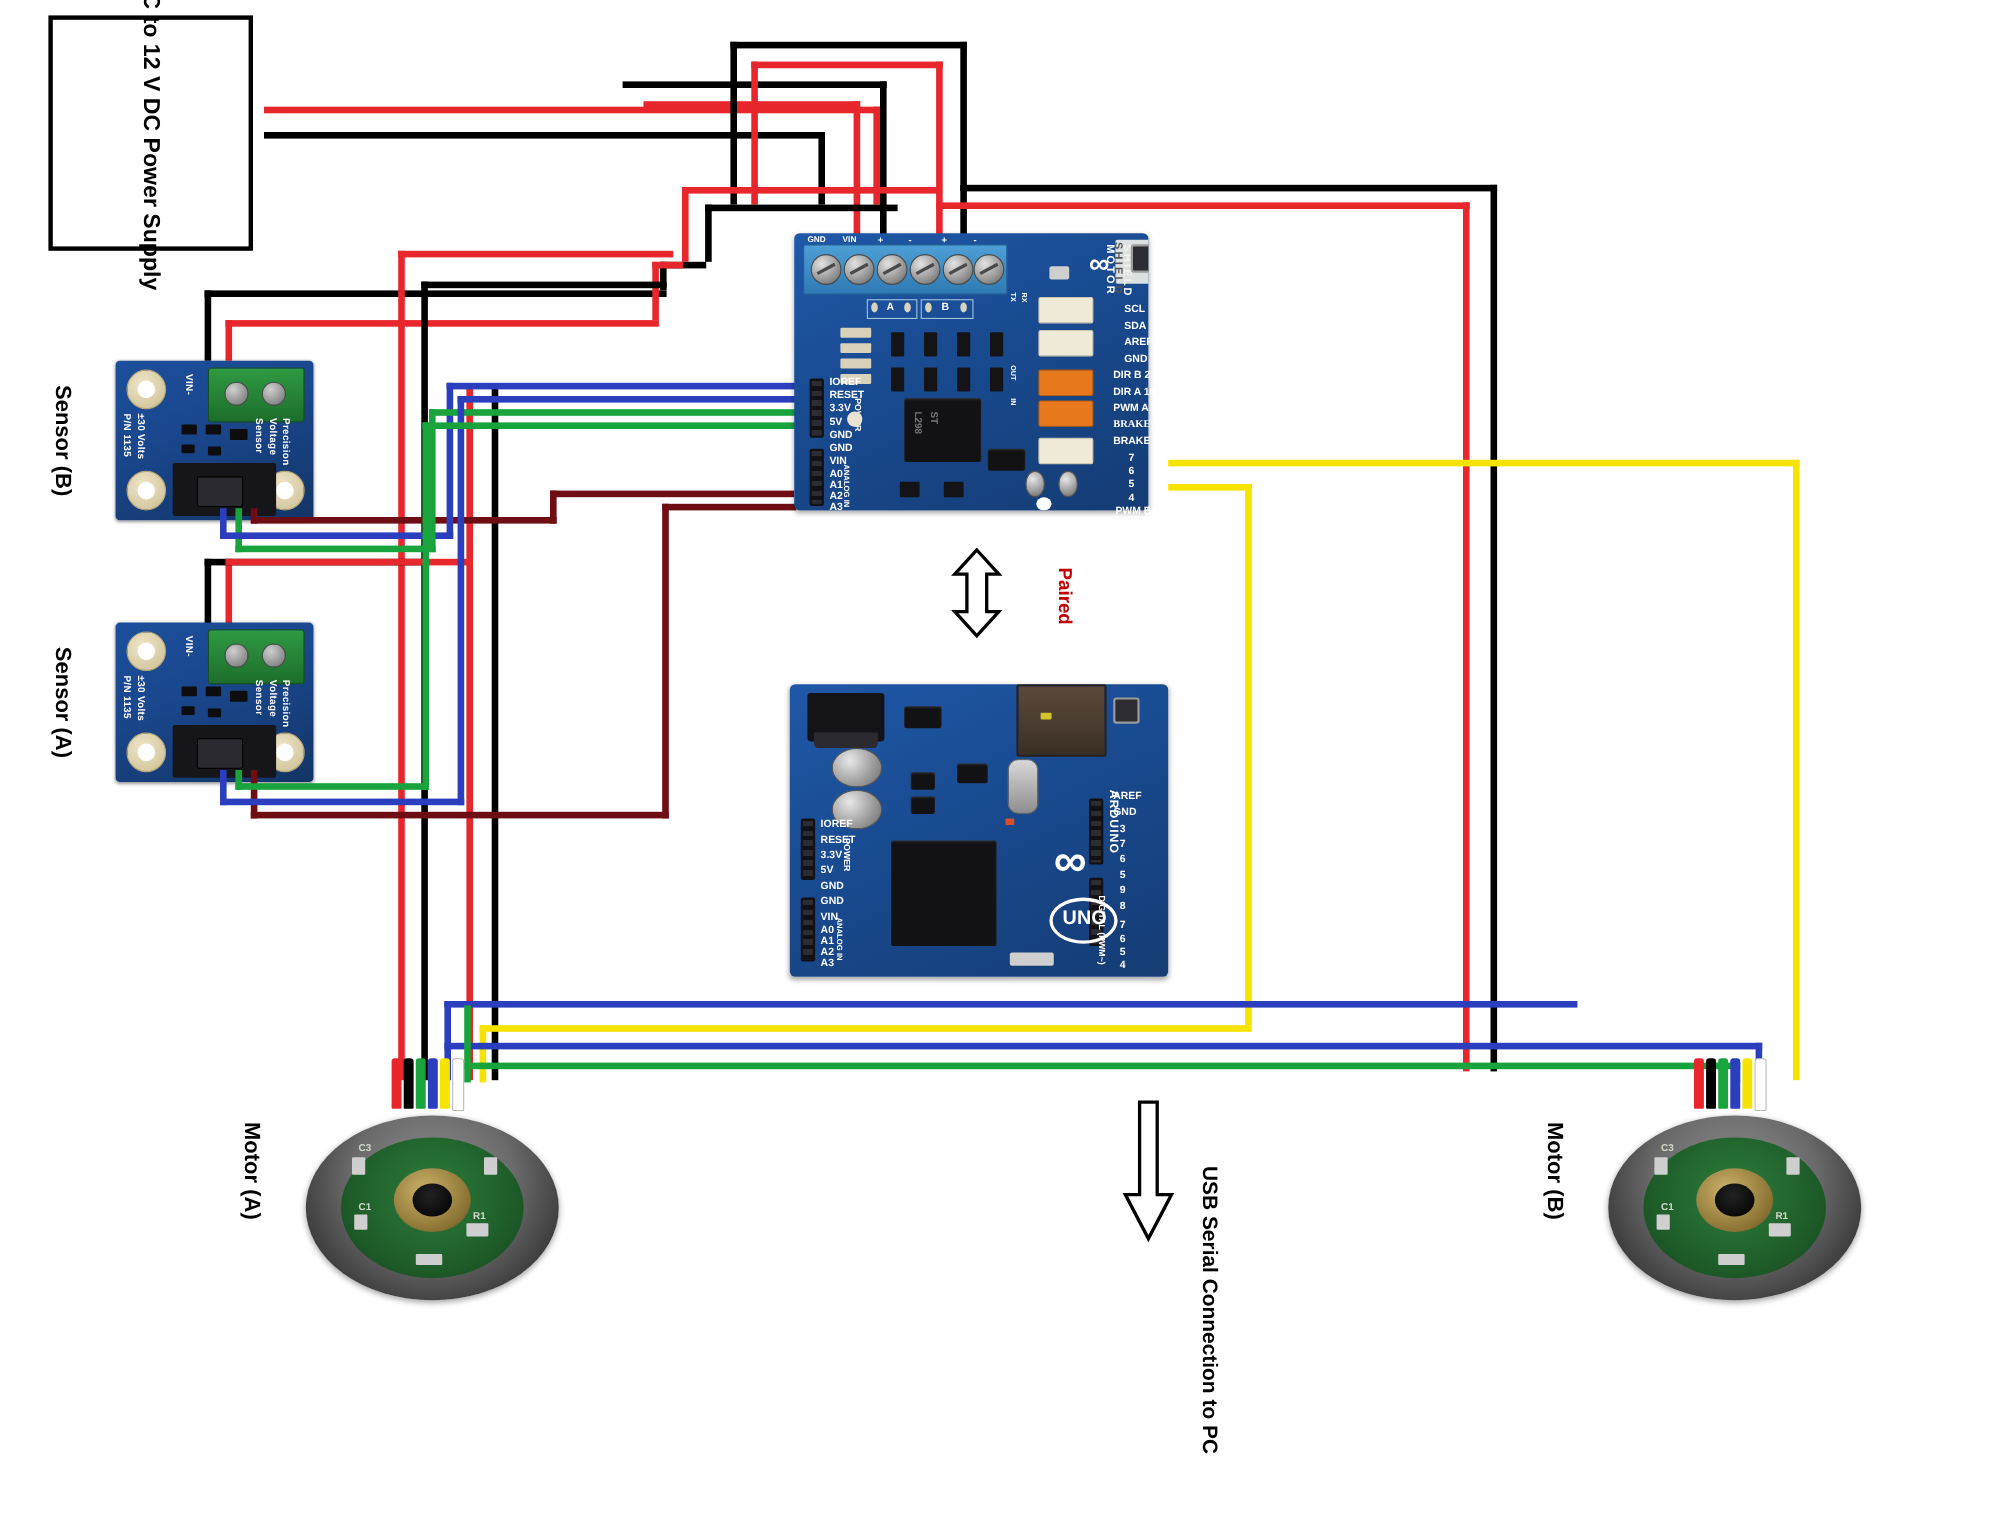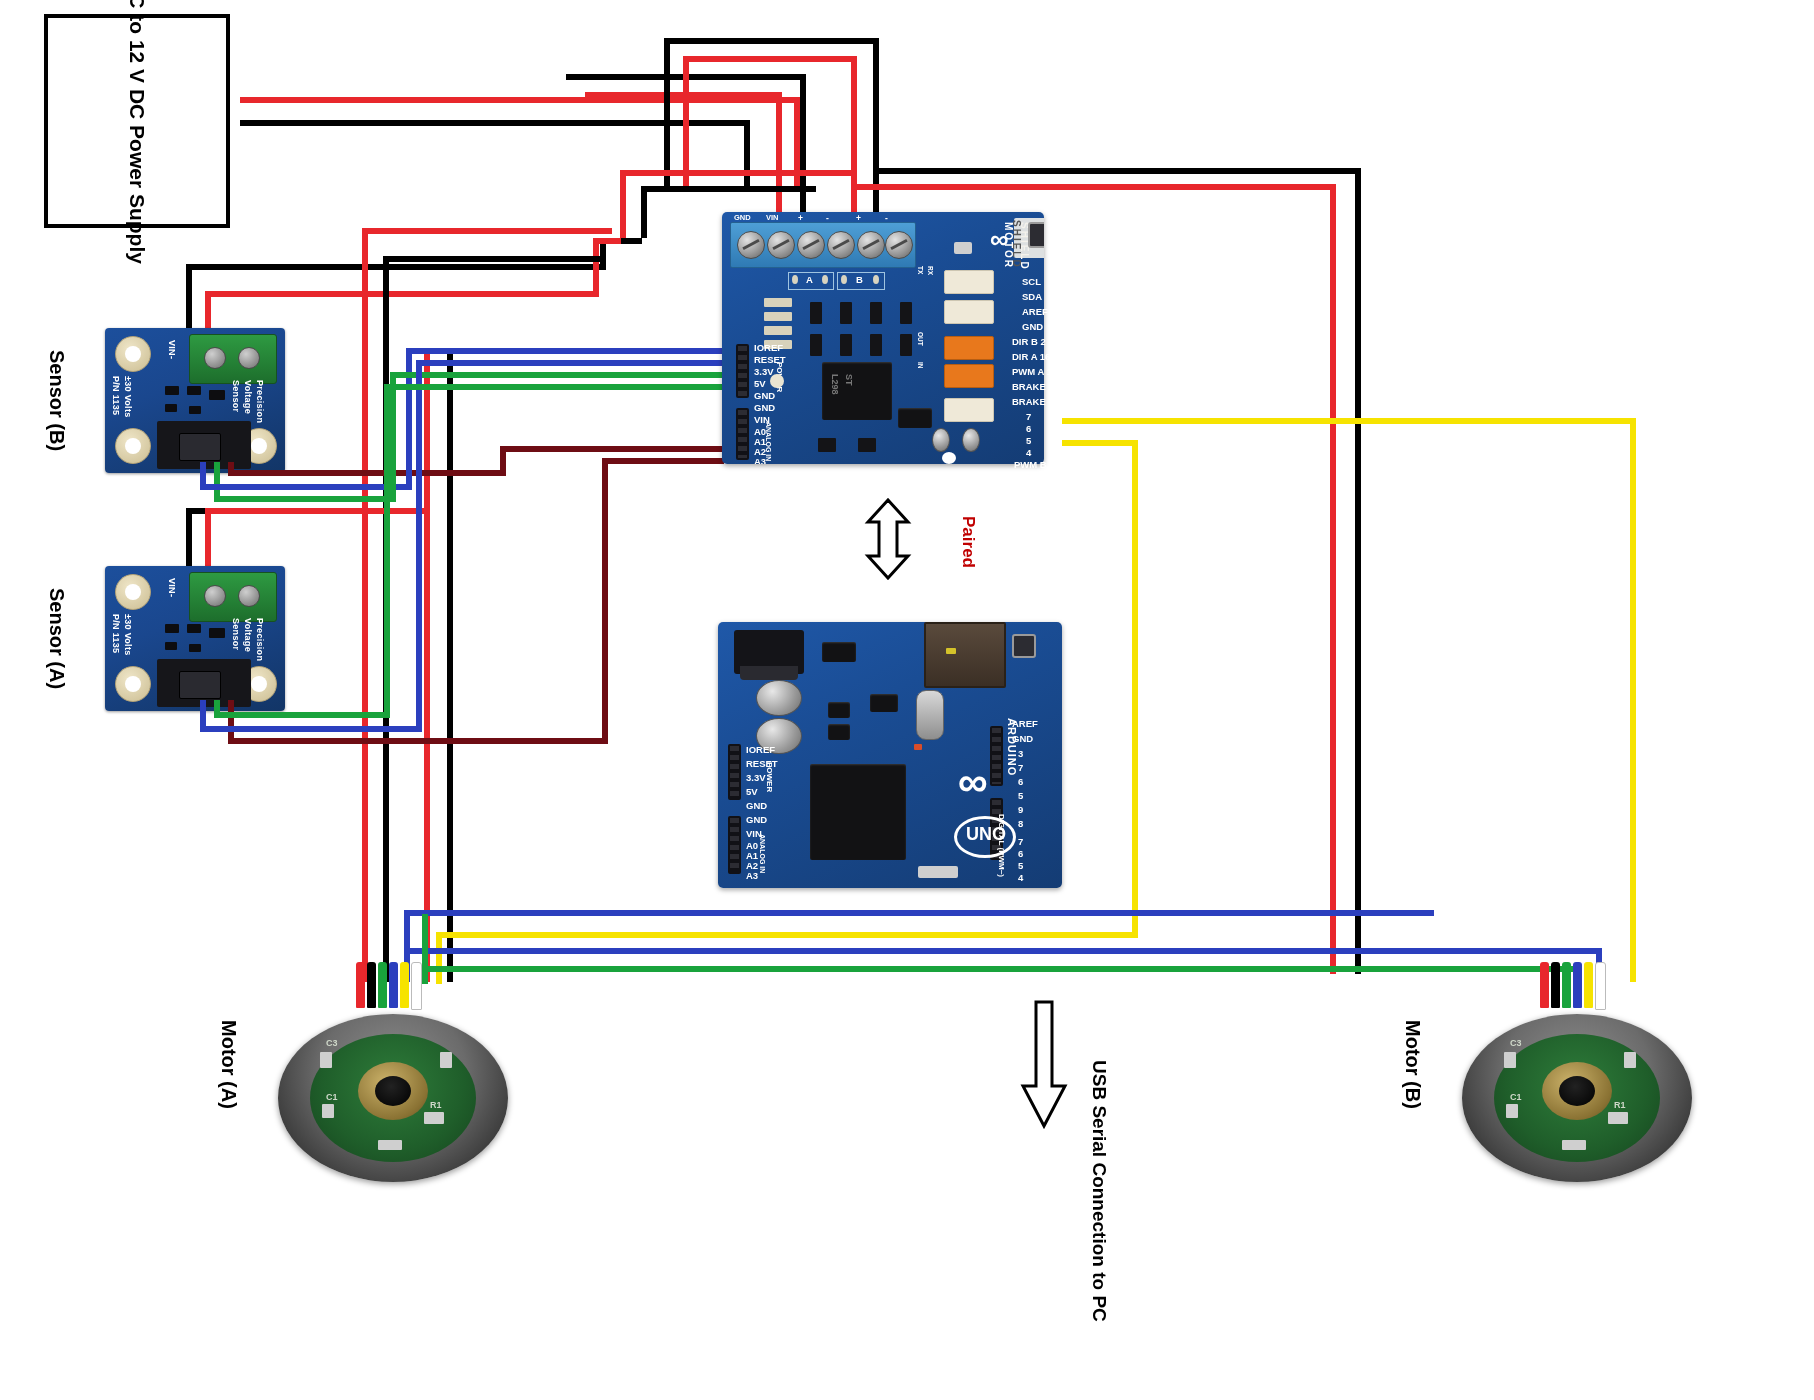--- a/index.html
+++ b/index.html
@@ -354,7 +354,7 @@
   <div class="pinlabel" style="left:1012px;top:336px;color:#fff;">DIR B 2</div>
   <div class="pinlabel" style="left:1012px;top:351px;color:#fff;">DIR A 16</div>
   <div class="pinlabel" style="left:1012px;top:366px;color:#fff;text-align:center;">PWM A 11</div>
-  <div class="pinlabel" style="left:1012px;top:381px;color:#fff;">BRAKE A 9</div>
+  <div class="pinlabel" style="left:1012px;top:381px;color:#fff;font-family:Liberation Serif, serif;">BRAKE A 9</div>
   <div class="pinlabel" style="left:1012px;top:396px;color:#fff;">BRAKE B 8</div>
   <div class="pinlabel" style="left:1026px;top:411px;color:#fff;">7</div>
   <div class="pinlabel" style="left:1026px;top:423px;color:#fff;">6</div>

